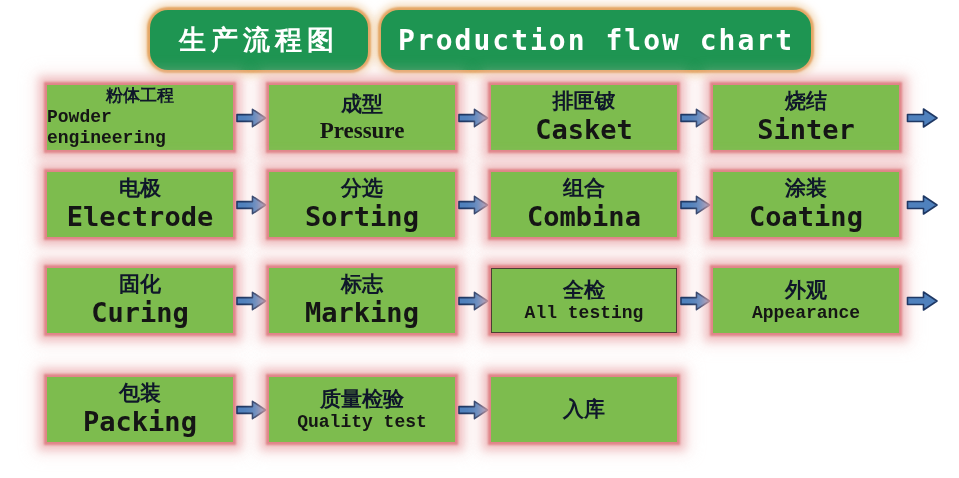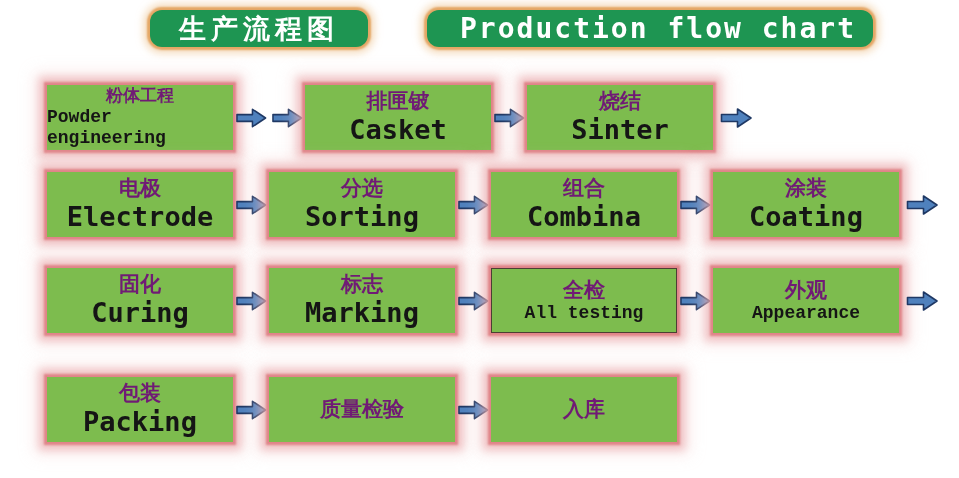--- a/index.html
+++ b/index.html
@@ -10,8 +10,8 @@
   }
   
   .title-box{
-    position:absolute;top:10px;height:37px;
-    background:#1e9552;border-radius:12px;
+    position:absolute;top:10px;height:60px;
+    background:#1e9552;border-radius:18px;
     display:flex;align-items:center;justify-content:center;
     box-shadow:0 0 2px 3px rgba(226,160,90,0.9),0 0 7px 7px rgba(238,198,150,0.55);
   }

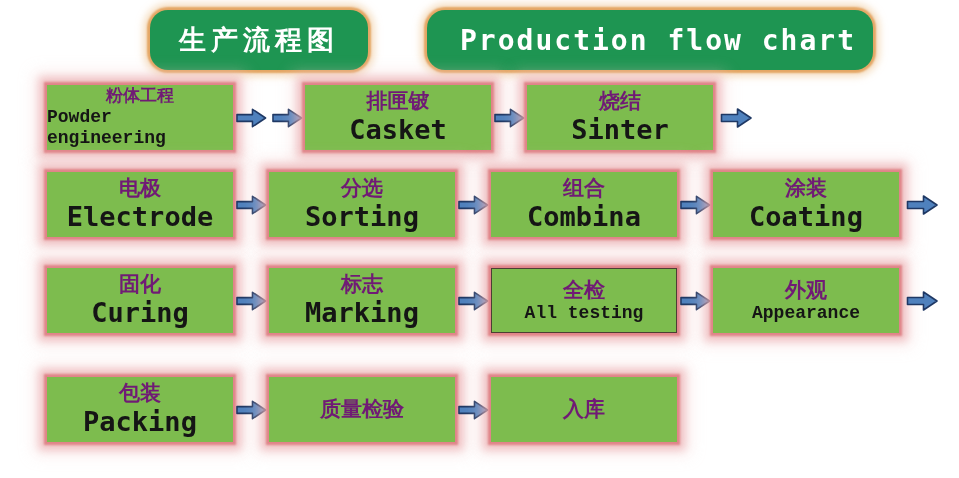--- a/index.html
+++ b/index.html
@@ -16,7 +16,7 @@
     box-shadow:0 0 2px 3px rgba(226,160,90,0.9),0 0 7px 7px rgba(238,198,150,0.55);
   }
   .title-cn{left:150px;width:218px;}
-  .title-en{left:427px;width:430px;padding-left:16px;}
+  .title-en{left:381px;width:430px;}
   .title-cn span{
     color:#fff;font-size:27px;font-weight:bold;letter-spacing:5px;
     font-family:"DejaVu Sans",sans-serif;

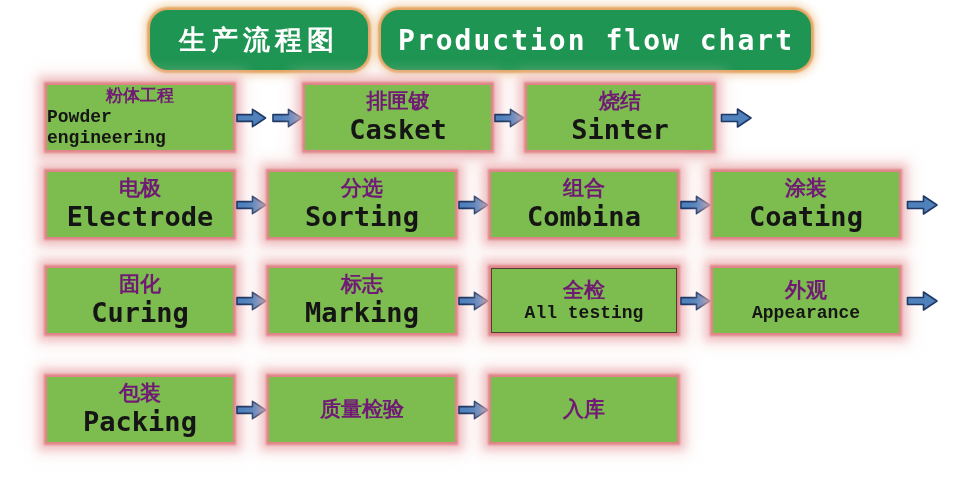--- a/index.html
+++ b/index.html
@@ -37,7 +37,7 @@
   }
   .box.outlined{border:1px solid #4c3f33;width:184px;height:63px;}
   .cn{
-    color:#701a75;font-weight:bold;font-size:21px;line-height:1.25;
+    color:#0f172a;font-weight:bold;font-size:21px;line-height:1.25;
     font-family:"DejaVu Sans",sans-serif;
   }
   .cn-sm{font-size:17px;}

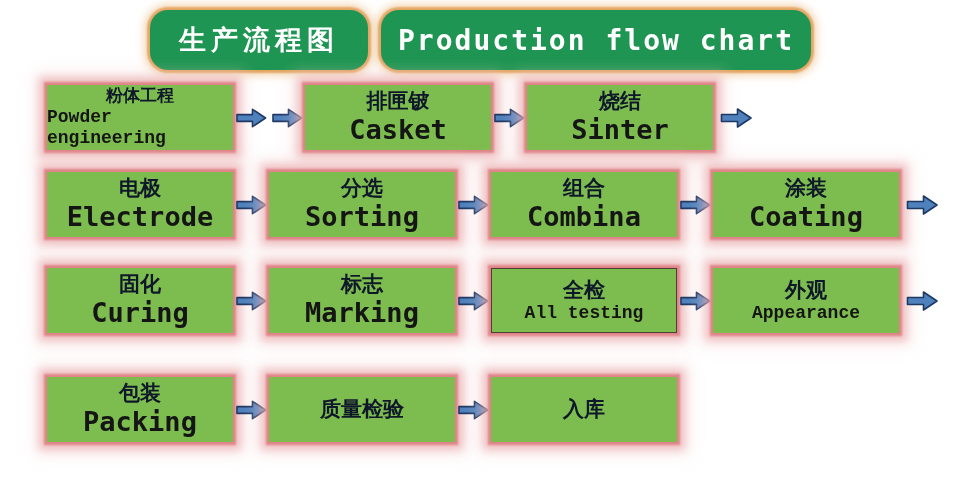--- a/index.html
+++ b/index.html
@@ -70,6 +70,10 @@
         <path d="M1 8.5 H17 V3 L30.5 12 L17 21 V15.5 H1 Z" fill="#4f81bd" stroke="#1f3864" stroke-width="1.6" stroke-linejoin="round"></path>
       </svg>
   </div>
+  <div class="box">
+    <span class="cn">成型</span>
+    <span class="en en-serif">Pressure</span>
+  </div>
   <div class="arrow-cell">
     <svg width="31" height="24" viewBox="0 0 32 24">
         <path d="M1 8.5 H17 V3 L30.5 12 L17 21 V15.5 H1 Z" fill="#4f81bd" stroke="#1f3864" stroke-width="1.6" stroke-linejoin="round"></path>

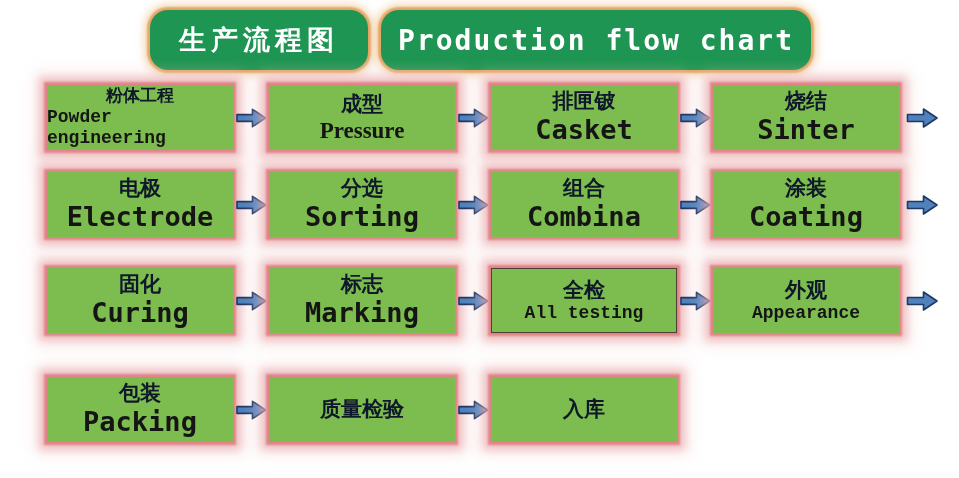--- a/index.html
+++ b/index.html
@@ -189,6 +189,7 @@
   </div>
   <div class="box">
     <span class="cn">质量检验</span>
+    <span class="en en-sans">Quality test</span>
   </div>
   <div class="arrow-cell">
     <svg width="31" height="24" viewBox="0 0 32 24">

